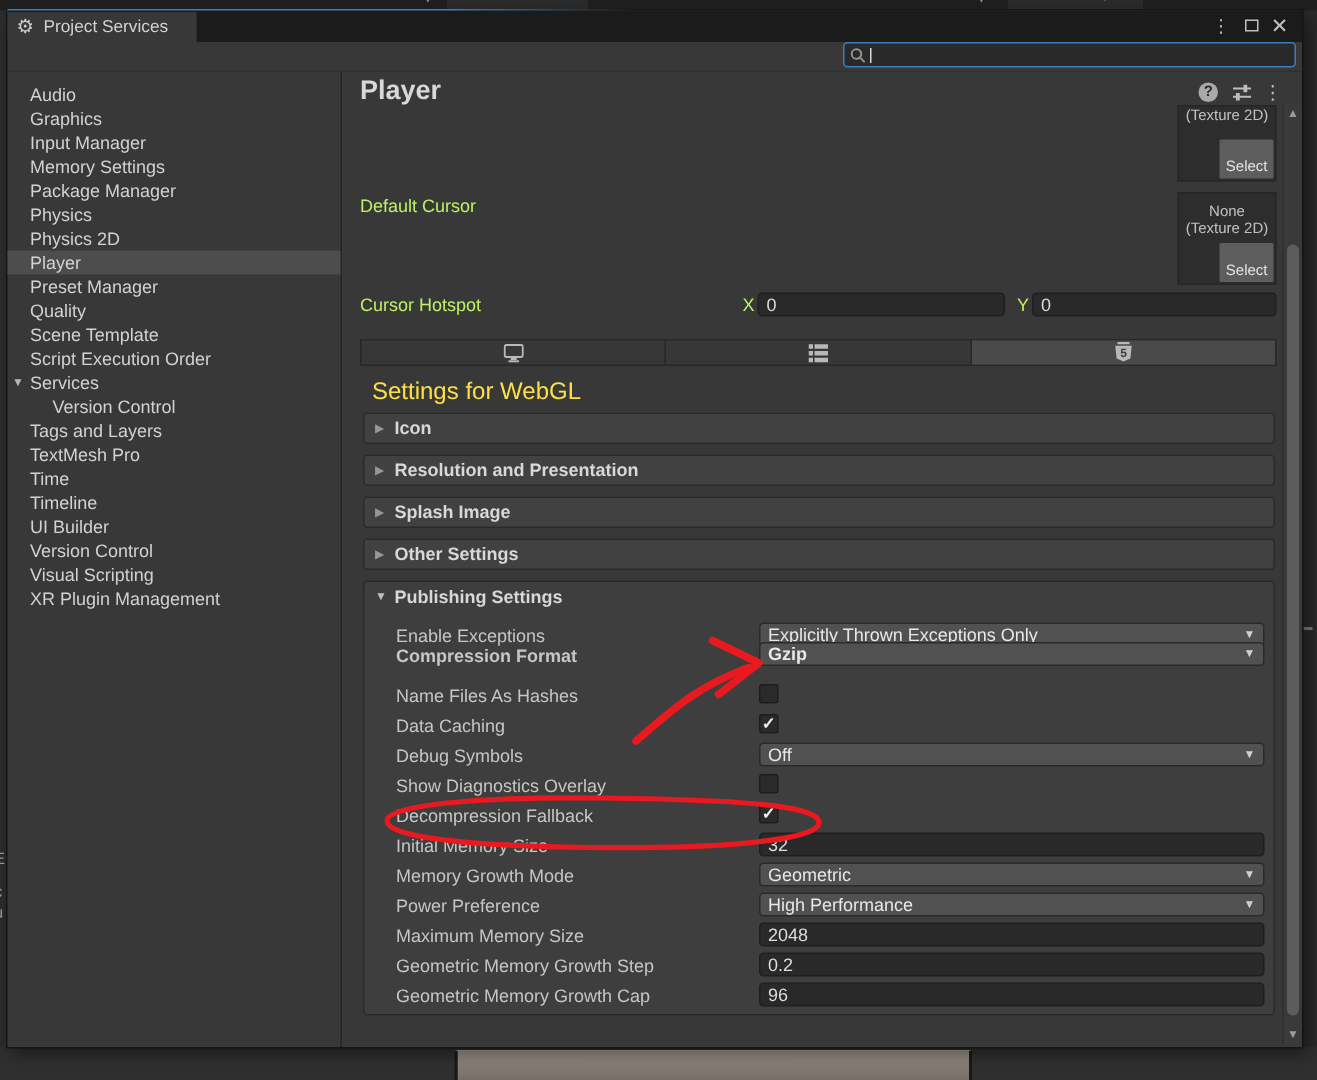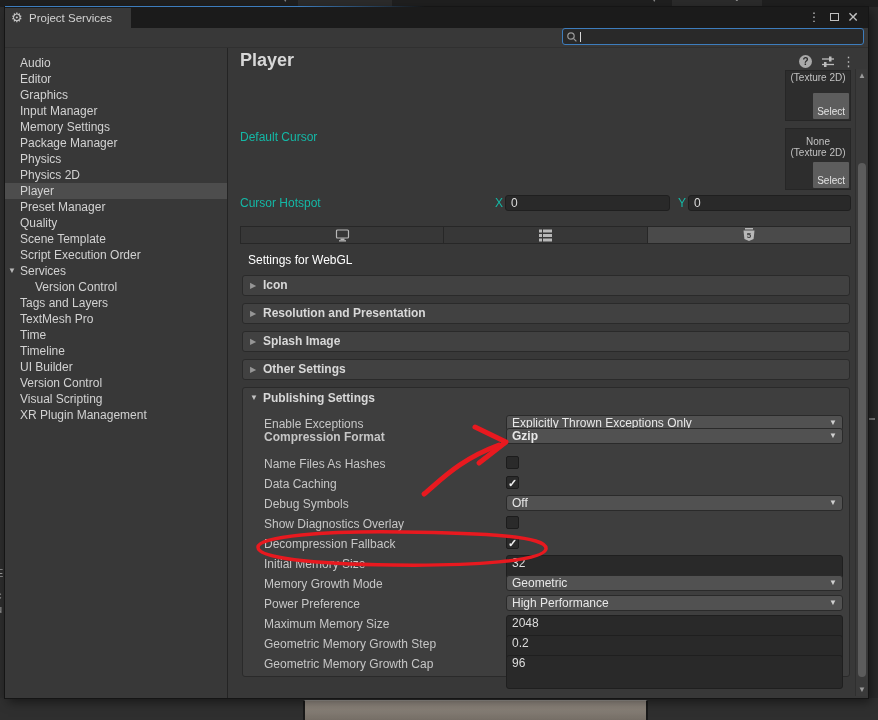--- a/index.html
+++ b/index.html
@@ -159,10 +159,6 @@
   </div>
         <div class="side-item">
     
-    <span class="side-lbl">Editor</span>
-  </div>
-        <div class="side-item">
-    
     <span class="side-lbl">Graphics</span>
   </div>
         <div class="side-item">

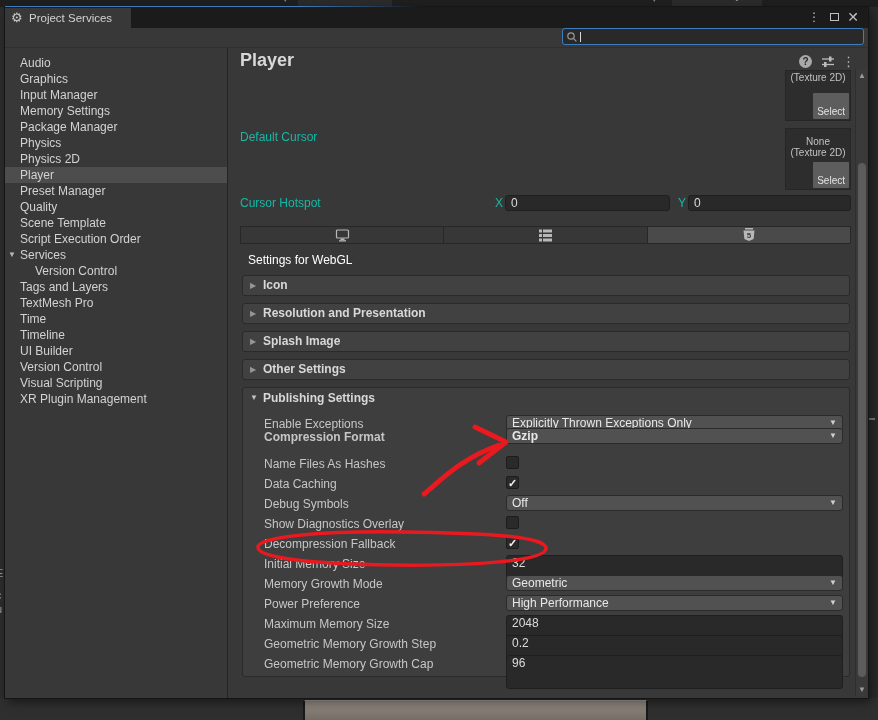--- a/index.html
+++ b/index.html
@@ -61,7 +61,7 @@
            color:#c2c2c2;font-size:10px;text-align:center;}
   .tex-box .sel-btn{position:absolute;right:1px;bottom:1px;background:#5d5d5d;color:#e4e4e4;
            font-size:10px;padding:13px 4px;height:12px;line-height:12px;border-radius:1px;}
-  .lbl{position:absolute;color:#14b8a6;font-size:12px;white-space:nowrap;text-align:center;}
+  .lbl{position:absolute;color:#bef264;font-size:12px;white-space:nowrap;text-align:center;}
 
   .mini-field{position:absolute;height:16px;background:#292929;border:1px solid #1f1f1f;
       border-radius:3px;color:#dcdcdc;font-size:12px;line-height:14px;padding-left:5px;}

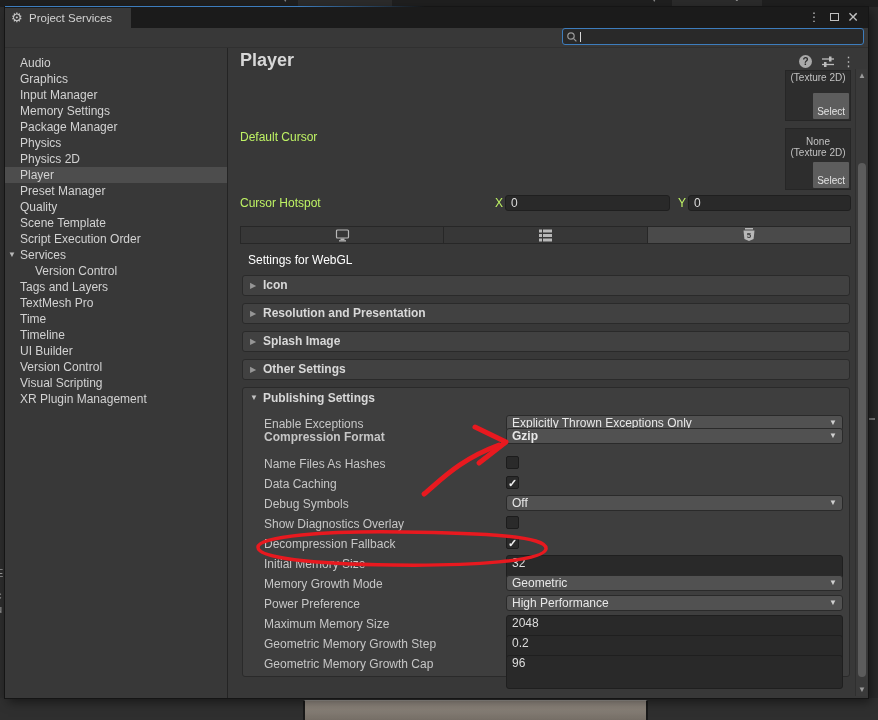--- a/index.html
+++ b/index.html
@@ -73,7 +73,7 @@
   .plat-tab:last-child{border-right:none;}
   .plat-tab.selected{background:#4a4a4a;}
 
-  .settings-for{position:absolute;left:243px;top:246px;font-size:12px;color:#ffffff;}
+  .settings-for{position:absolute;left:243px;top:246px;font-size:16px;color:#fde047;}
 
   
   .section-hdr{position:absolute;left:237px;width:608px;height:21px;background:#414141;

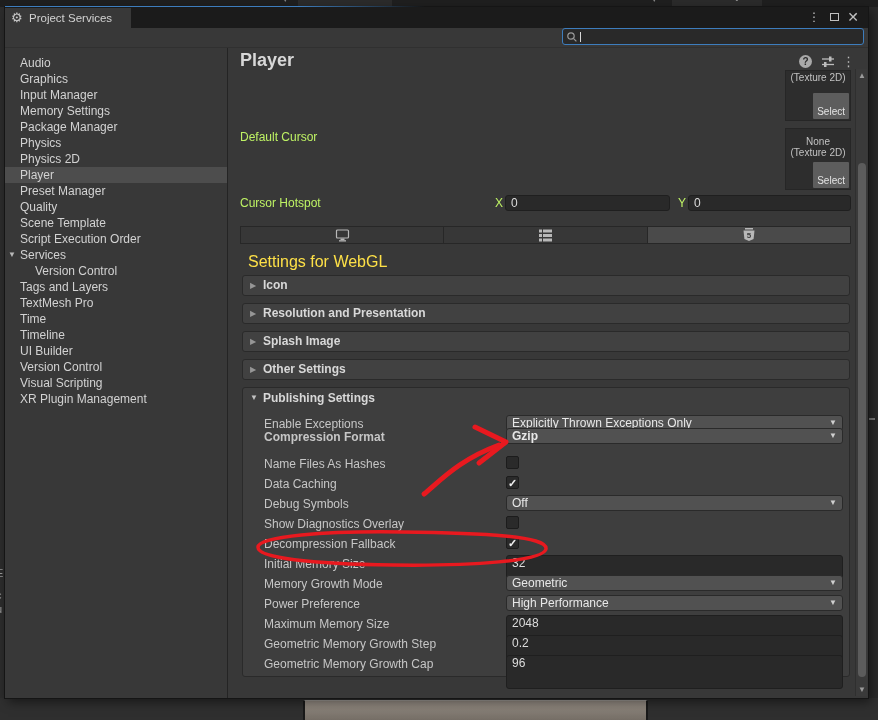--- a/index.html
+++ b/index.html
@@ -98,7 +98,7 @@
       text-align:center;font-weight:bold;}
   .cb .cb-check{visibility:hidden;}
   .cb.checked .cb-check{visibility:visible;}
-  .tf{position:absolute;left:242px;top:0;width:337px;height:34px;background:#292929;
+  .tf{position:absolute;left:242px;top:0;width:337px;height:16px;background:#292929;
       border:1px solid #1f1f1f;border-radius:3px;color:#dcdcdc;font-size:12px;line-height:14px;padding-left:5px;}
 
   

